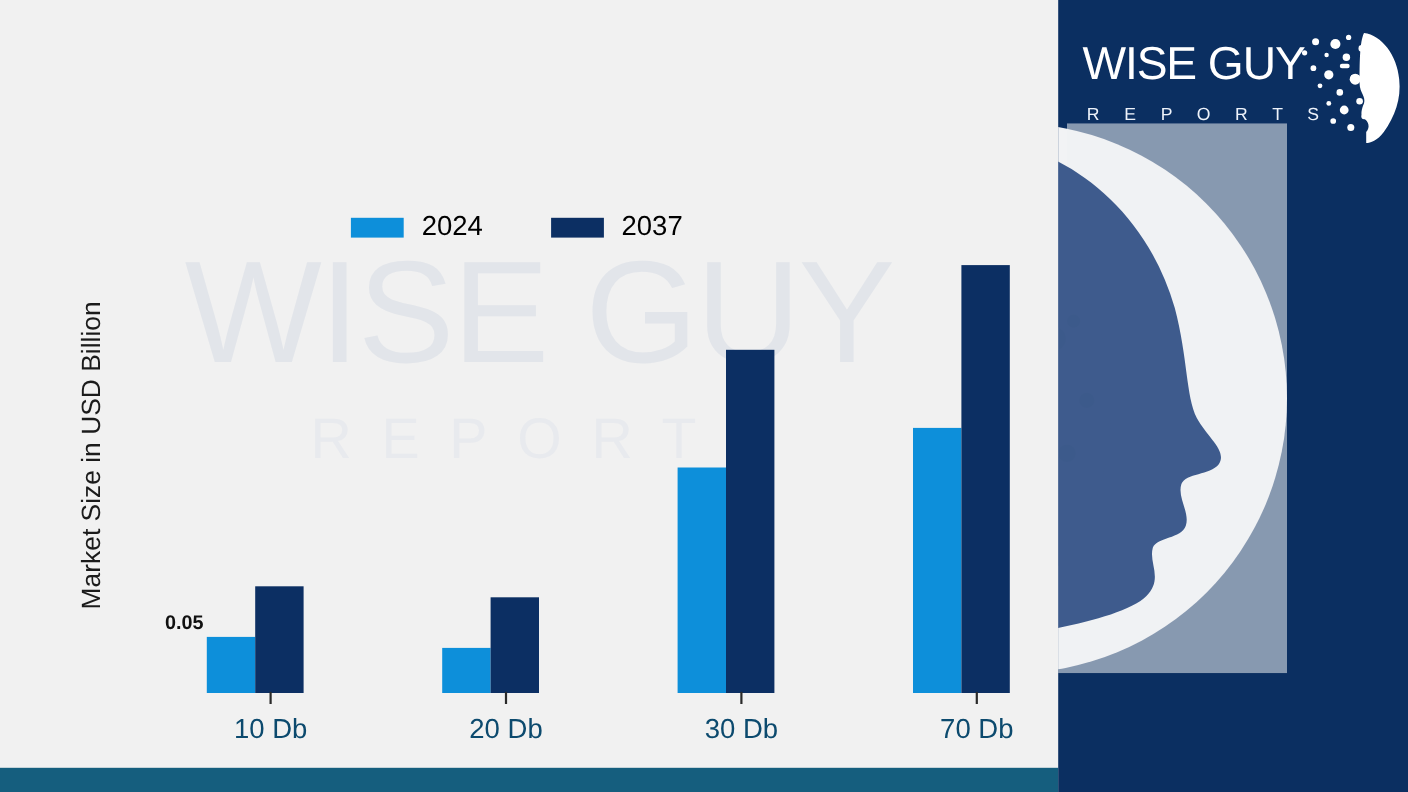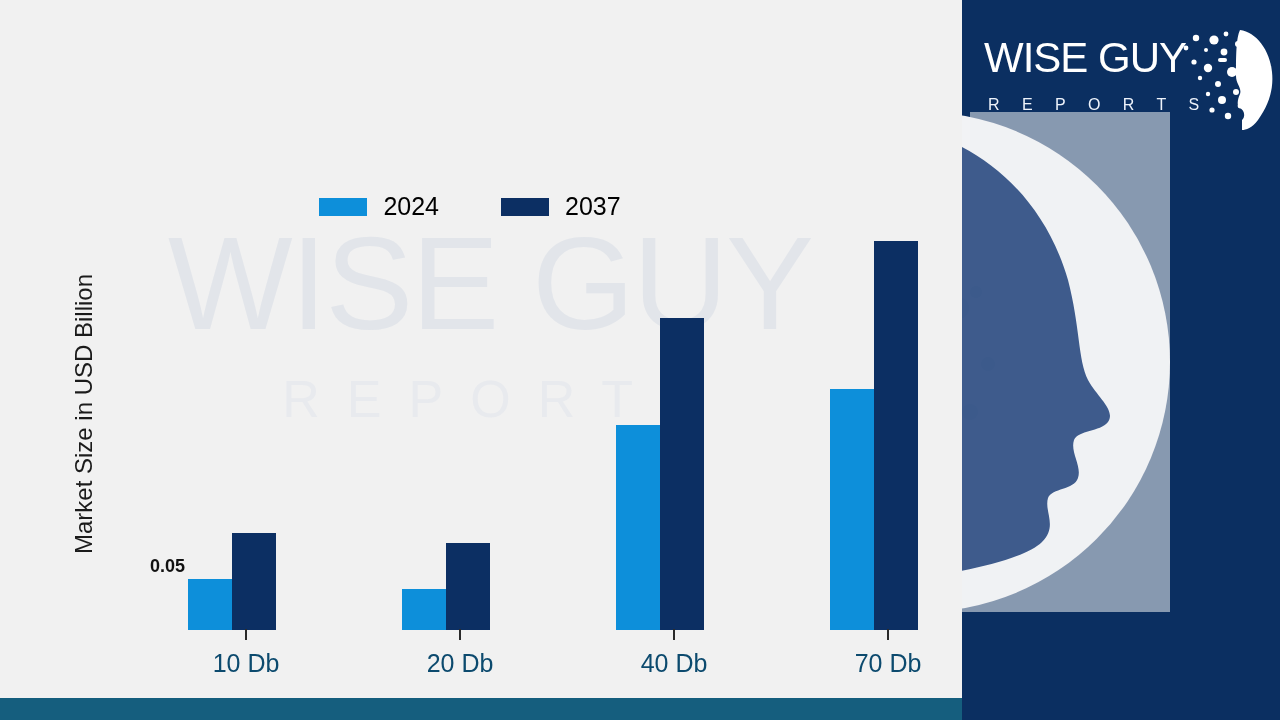--- a/index.html
+++ b/index.html
@@ -160,7 +160,7 @@
         <div class="bar s0" style="height: 204.762px; background: rgb(13, 143, 218);"></div>
         <div class="bar s1" style="height: 312.262px; background: rgb(12, 47, 99);"></div>
         <div class="tick"></div>
-        <div class="cat-label">40 Db</div>
+        <div class="cat-label">30 Db</div>
       </div>
       <div class="group" style="left: 660px;">
         <div class="bar s0" style="height: 240.595px; background: rgb(13, 143, 218);"></div>

